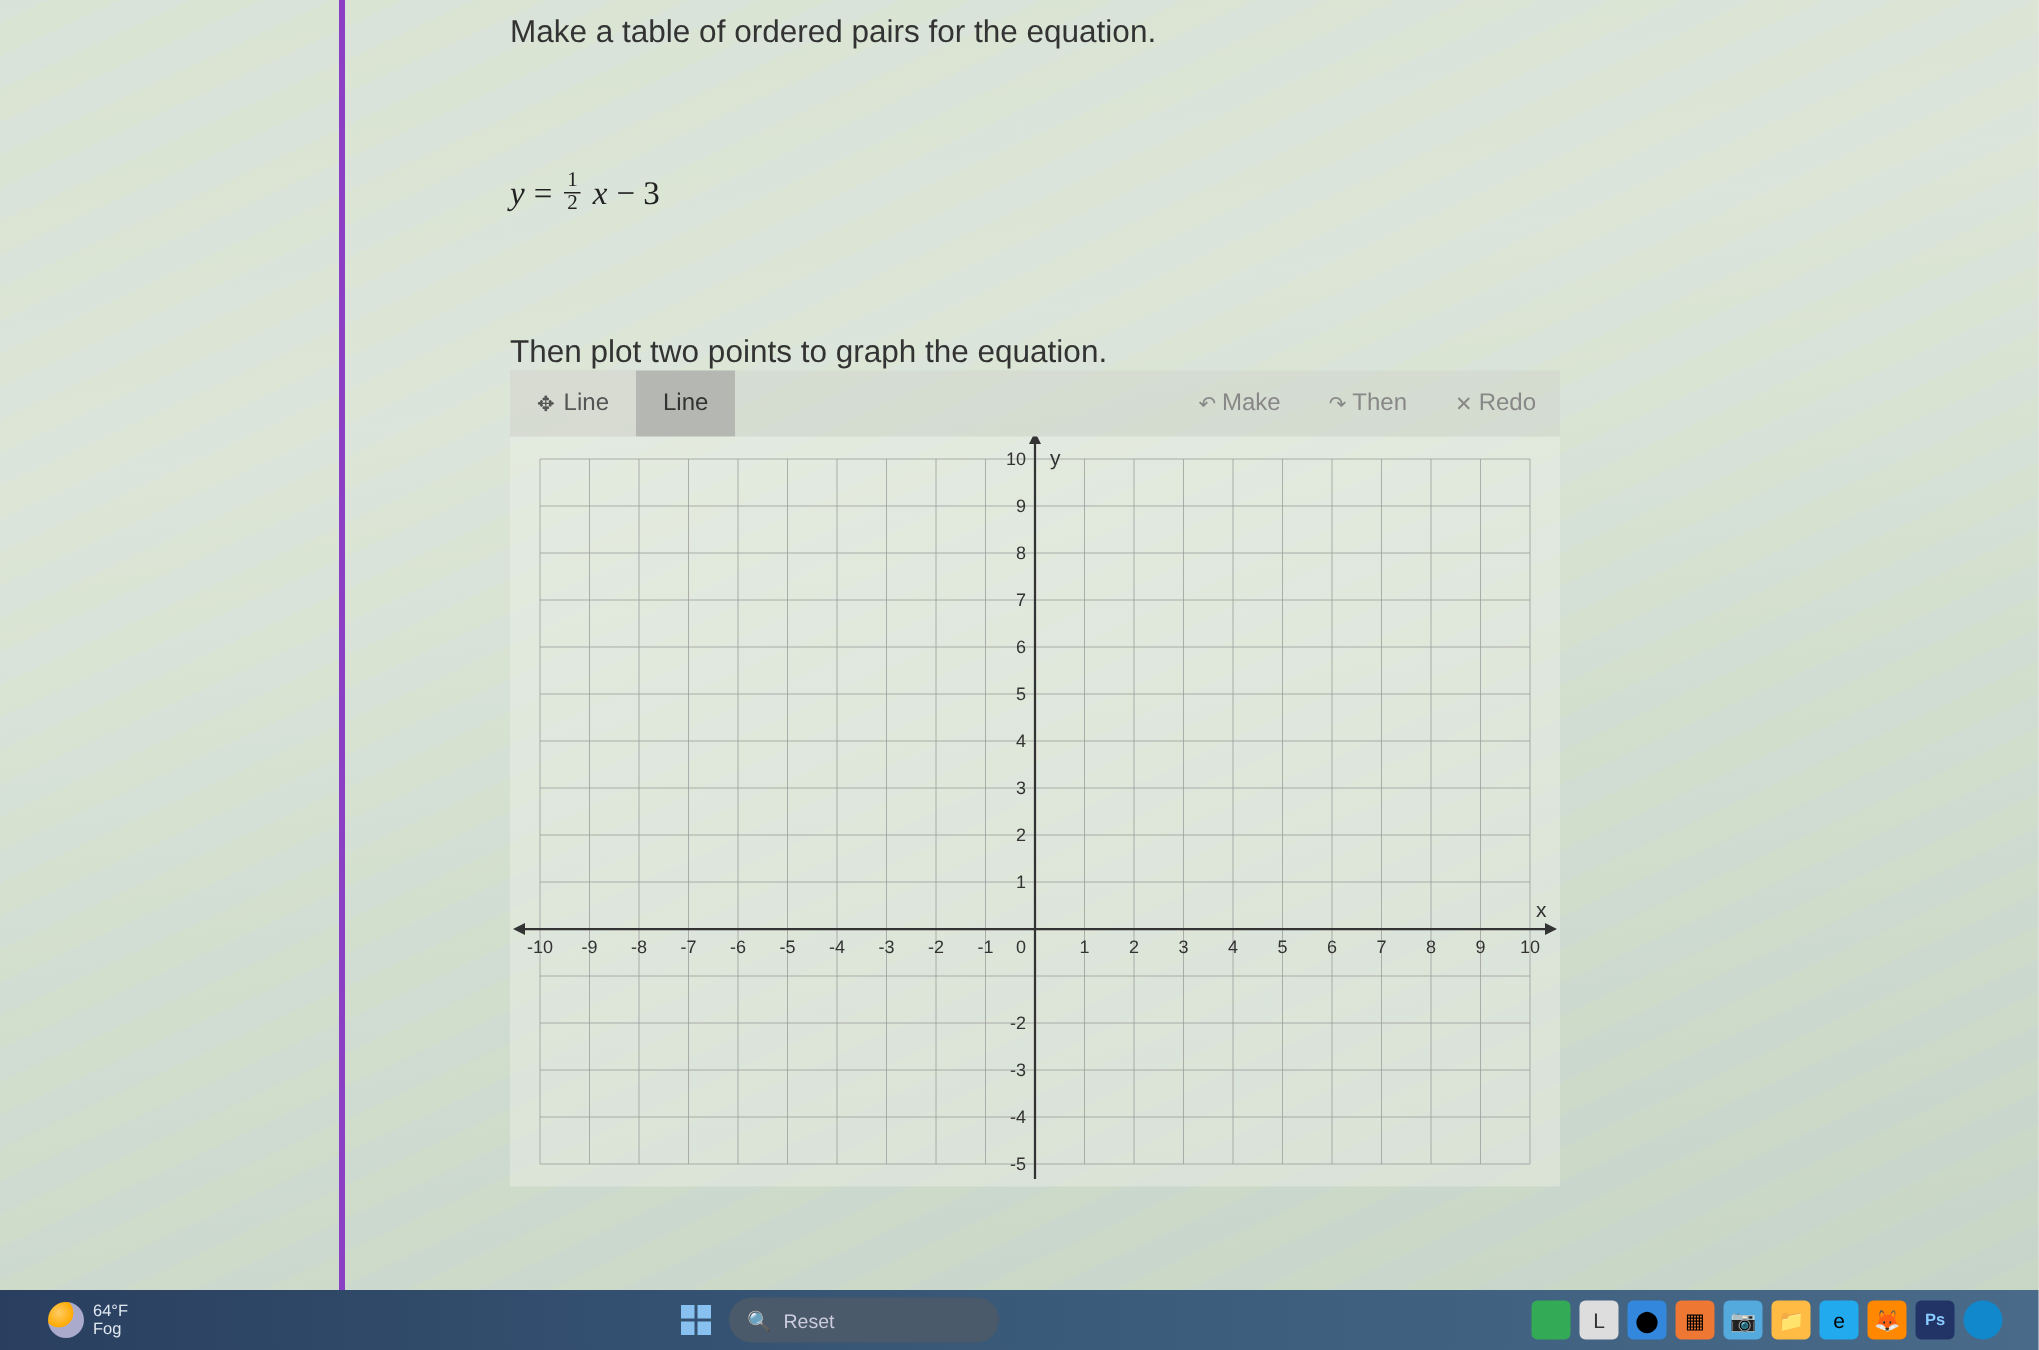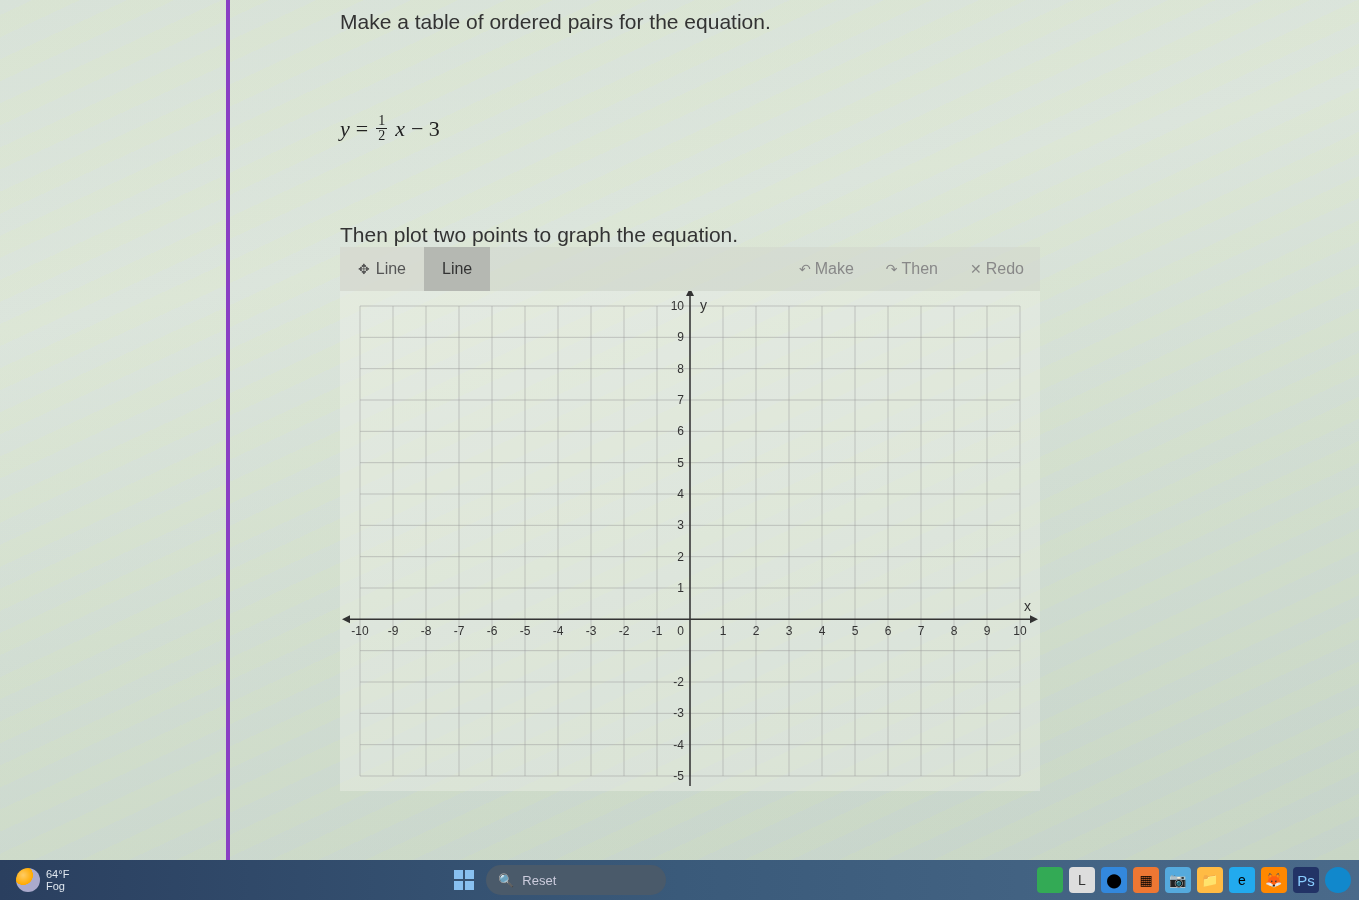--- a/index.html
+++ b/index.html
@@ -131,7 +131,7 @@
       background: linear-gradient(90deg, #2a3f5f 0%, #3a5a7a 50%, #4a6a8a 100%);
       display: flex;
       align-items: center;
-      padding: 0 8px;
+      padding: 0 24px;
       gap: 4px;
       z-index: 100;
     }

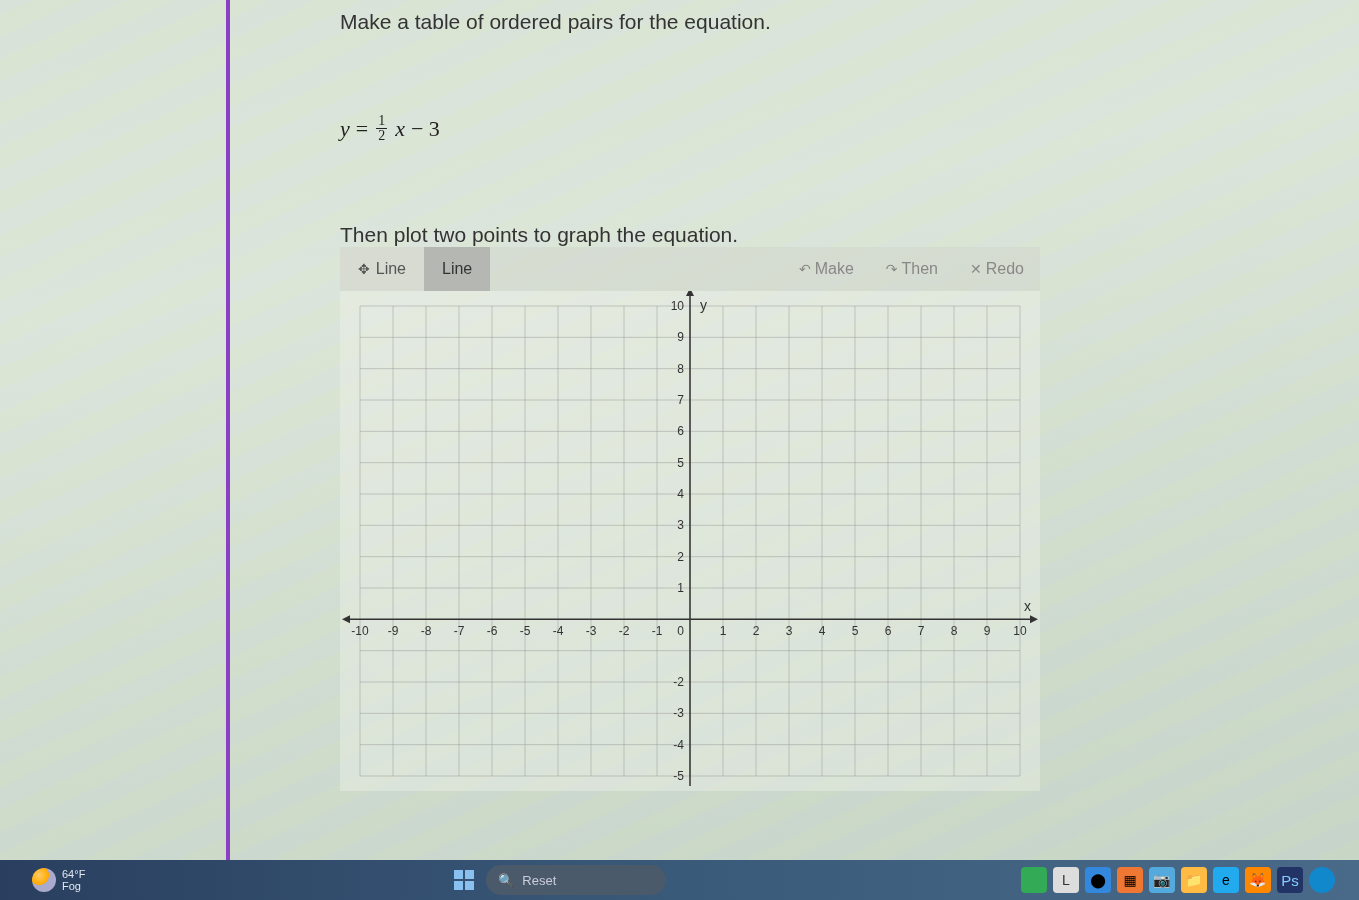--- a/index.html
+++ b/index.html
@@ -348,7 +348,7 @@
     <div class="tray-icon" style="background:#2ae">e</div>
     <div class="tray-icon" style="background:#f80">🦊</div>
     <div class="tray-icon" style="background:#236">
-        <span style="color:#8cf;font-size:15px;font-weight:normal">Ps</span>
+        <span style="color:#8cf;font-size:11px;font-weight:bold">Ps</span>
       </div>
     <div class="tray-icon" style="background:#18c;border-radius:50%"></div>
   </div>

